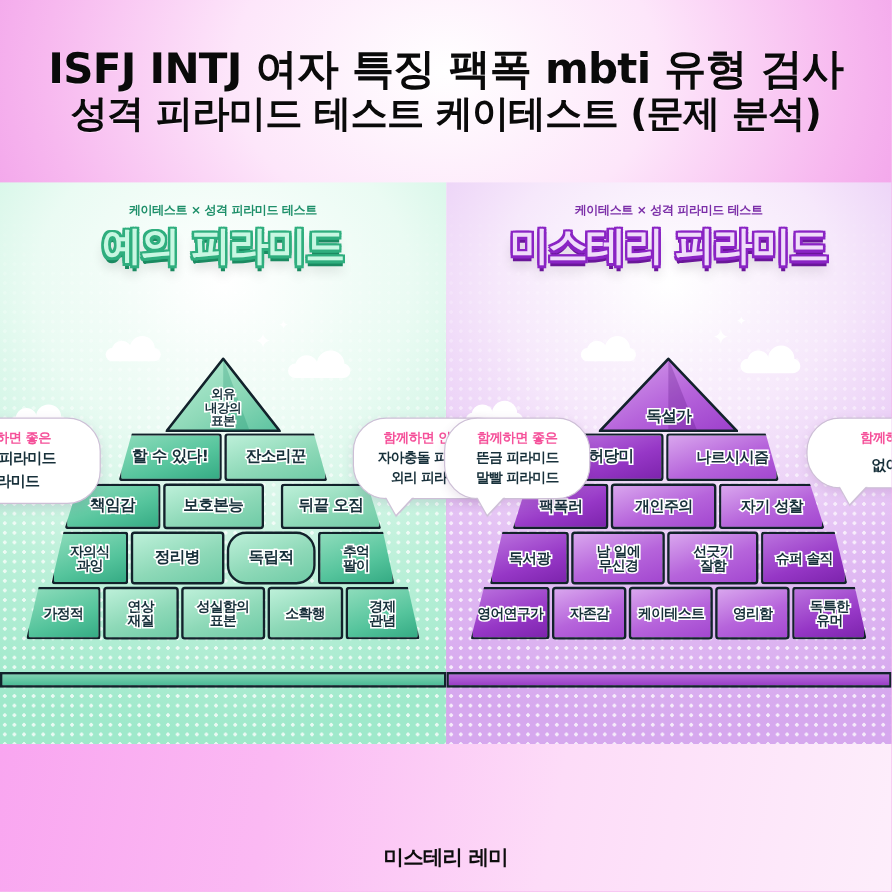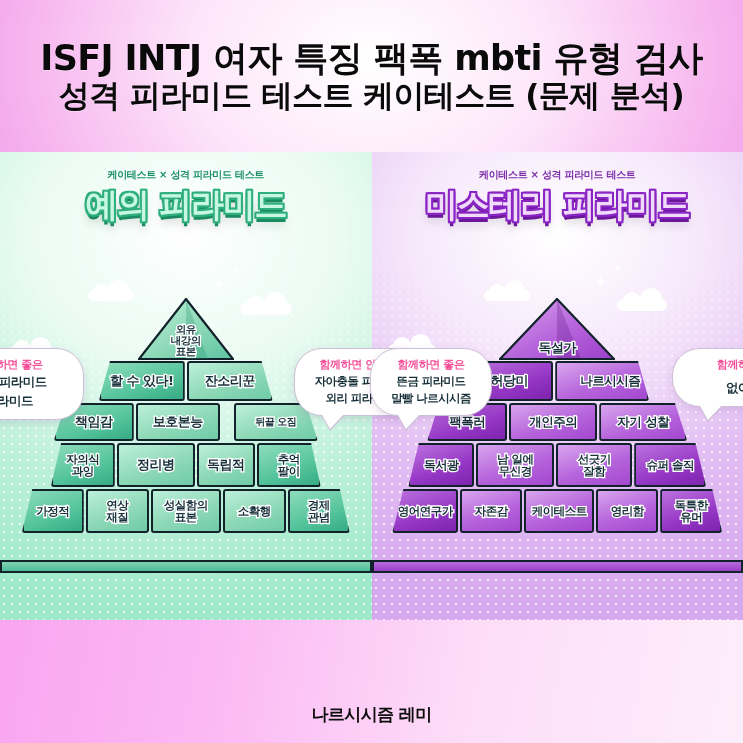--- a/index.html
+++ b/index.html
@@ -385,7 +385,7 @@
   <div class="bubble" style="left:370px; top:196px; width:122px;">
     <div class="bub-title">함께하면 좋은</div>
     <div class="bub-line" style="font-size:11.5px;">뜬금 피라미드</div>
-    <div class="bub-line" style="font-size:11.5px;">말빨 나르시시즘</div>
+    <div class="bub-line" style="font-size:11.5px;">말빨 피라미드</div>
   </div>
 
   <div class="bubble" style="left:672px; top:196px; width:132px;">

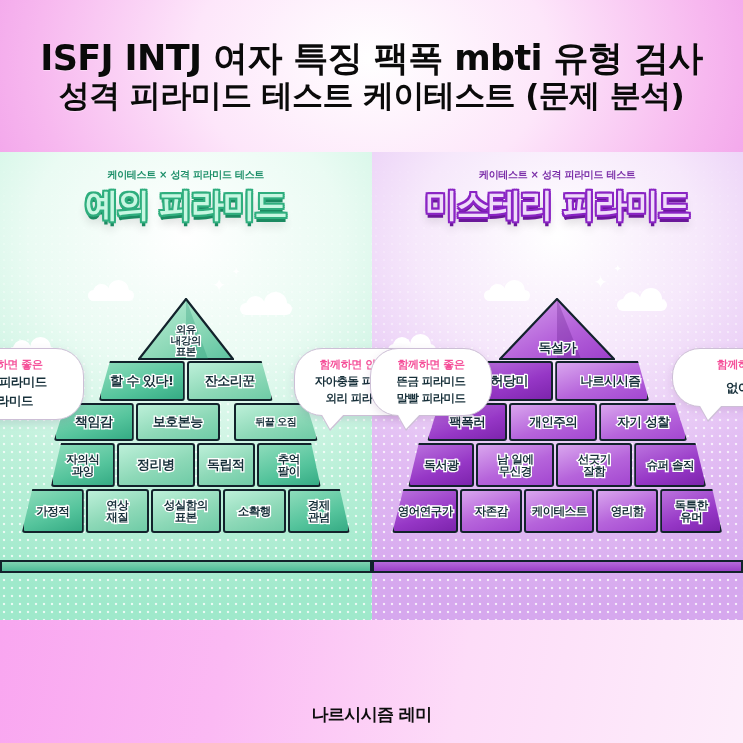--- a/index.html
+++ b/index.html
@@ -227,7 +227,7 @@
         <div class="brick" style="width:84px; font-size:13px; margin-left:2px;">
           <span>보호본능</span>
         </div>
-        <div class="brick" style="width:84px; font-size:10px; margin-left:14px; clip-path:polygon(0 0,86% 0,100% 100%,0 100%);">
+        <div class="brick" style="width:84px; font-size:13px; margin-left:14px; clip-path:polygon(0 0,86% 0,100% 100%,0 100%);">
           <span>뒤끝 오짐</span>
         </div>
       </div>

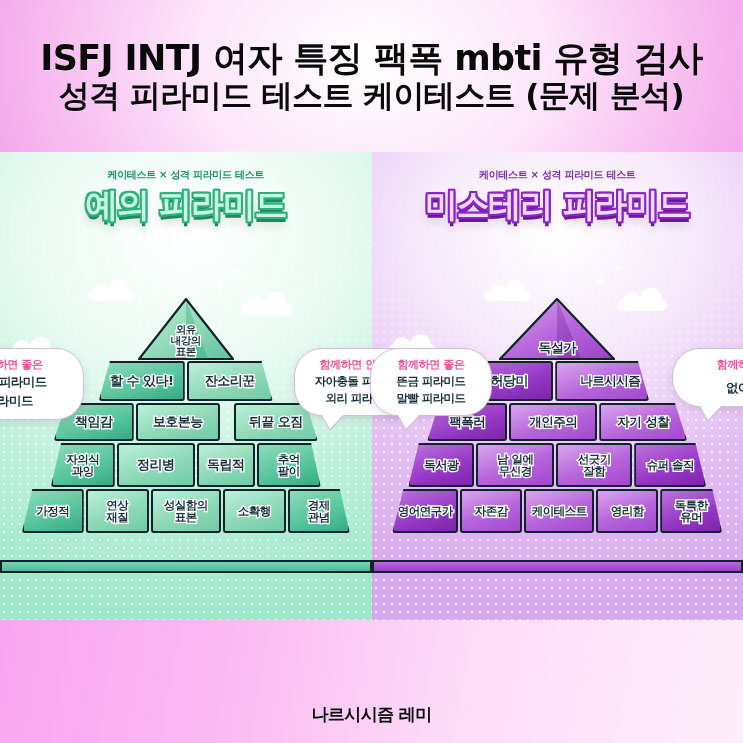--- a/index.html
+++ b/index.html
@@ -239,7 +239,7 @@
         <div class="brick" style="width:78px; font-size:13px; margin-left:2px;">
           <span>정리병</span>
         </div>
-        <div class="brick" style="width:58px; font-size:13px; margin-left:2px;">
+        <div class="brick" style="width:74px; font-size:13px; margin-left:2px;border-radius:16px;">
           <span>독립적</span>
         </div>
         <div class="brick dark" style="width:64px; font-size:11.5px; margin-left:2px; clip-path:polygon(0 0,85% 0,100% 100%,0 100%);">

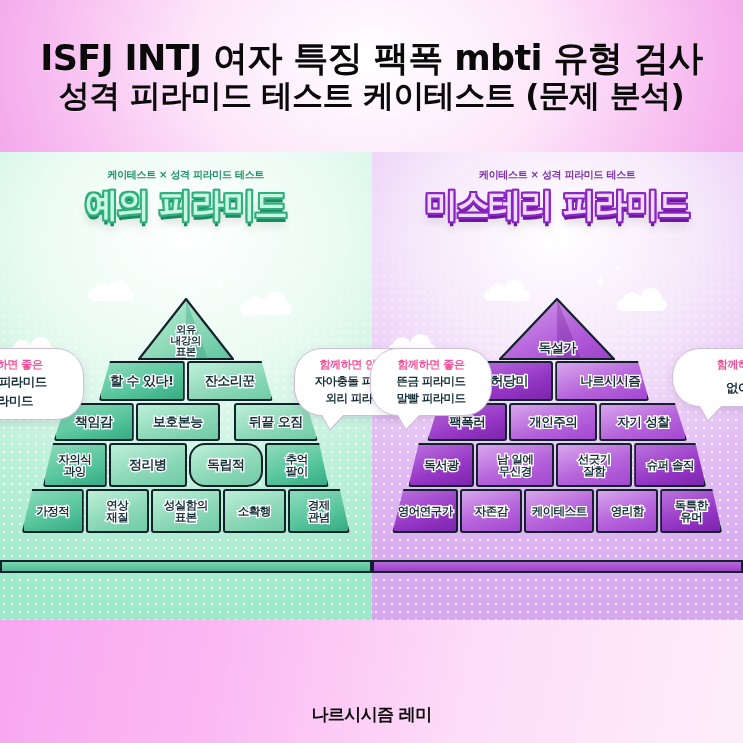--- a/index.html
+++ b/index.html
@@ -395,6 +395,6 @@
 </div>
 
 <div class="bottom-band"></div>
-<div class="footer-text">나르시시즘 레미</div>
+<div class="footer-text">미스테리 레미</div>
 
 </body></html>

